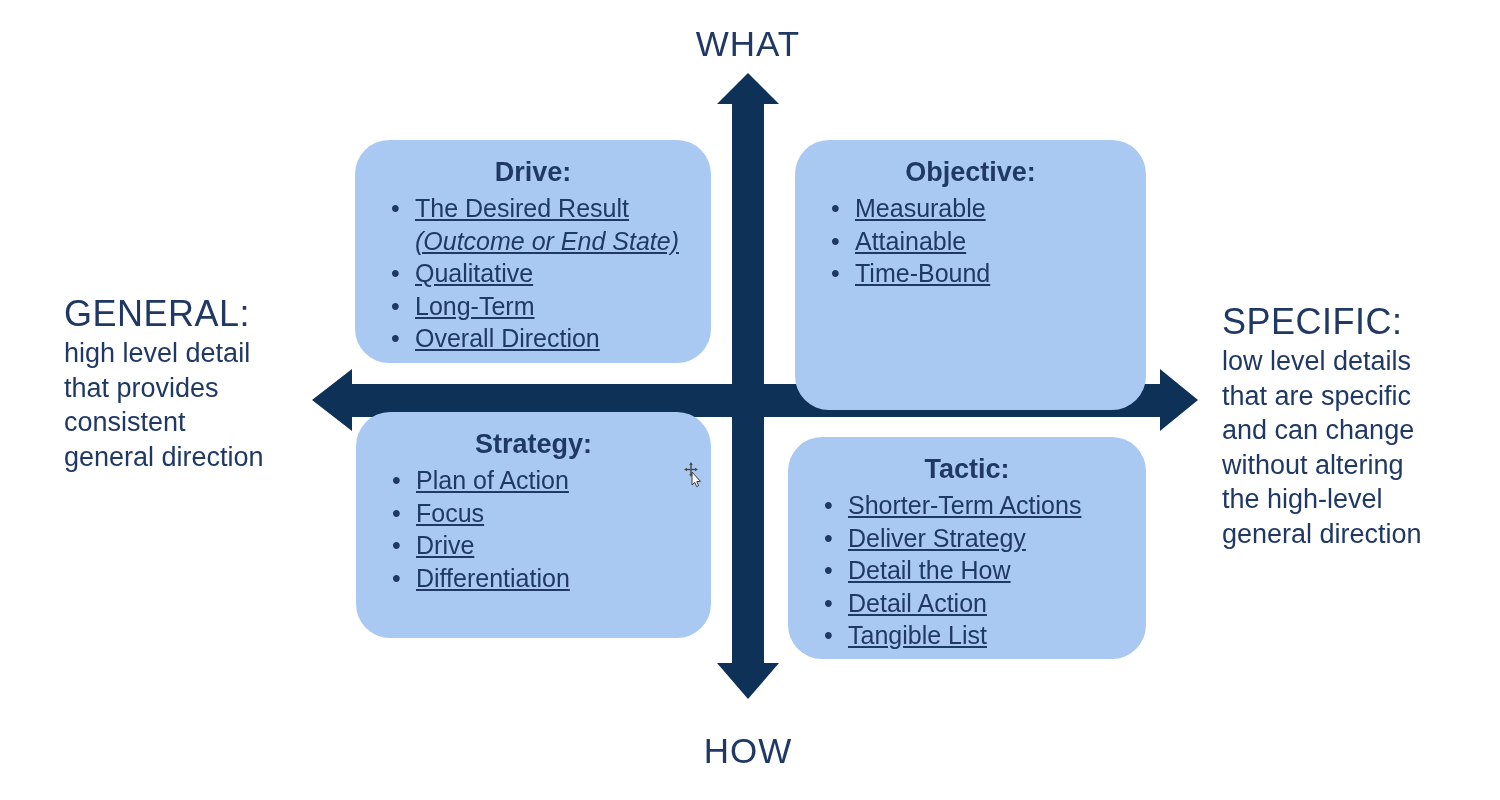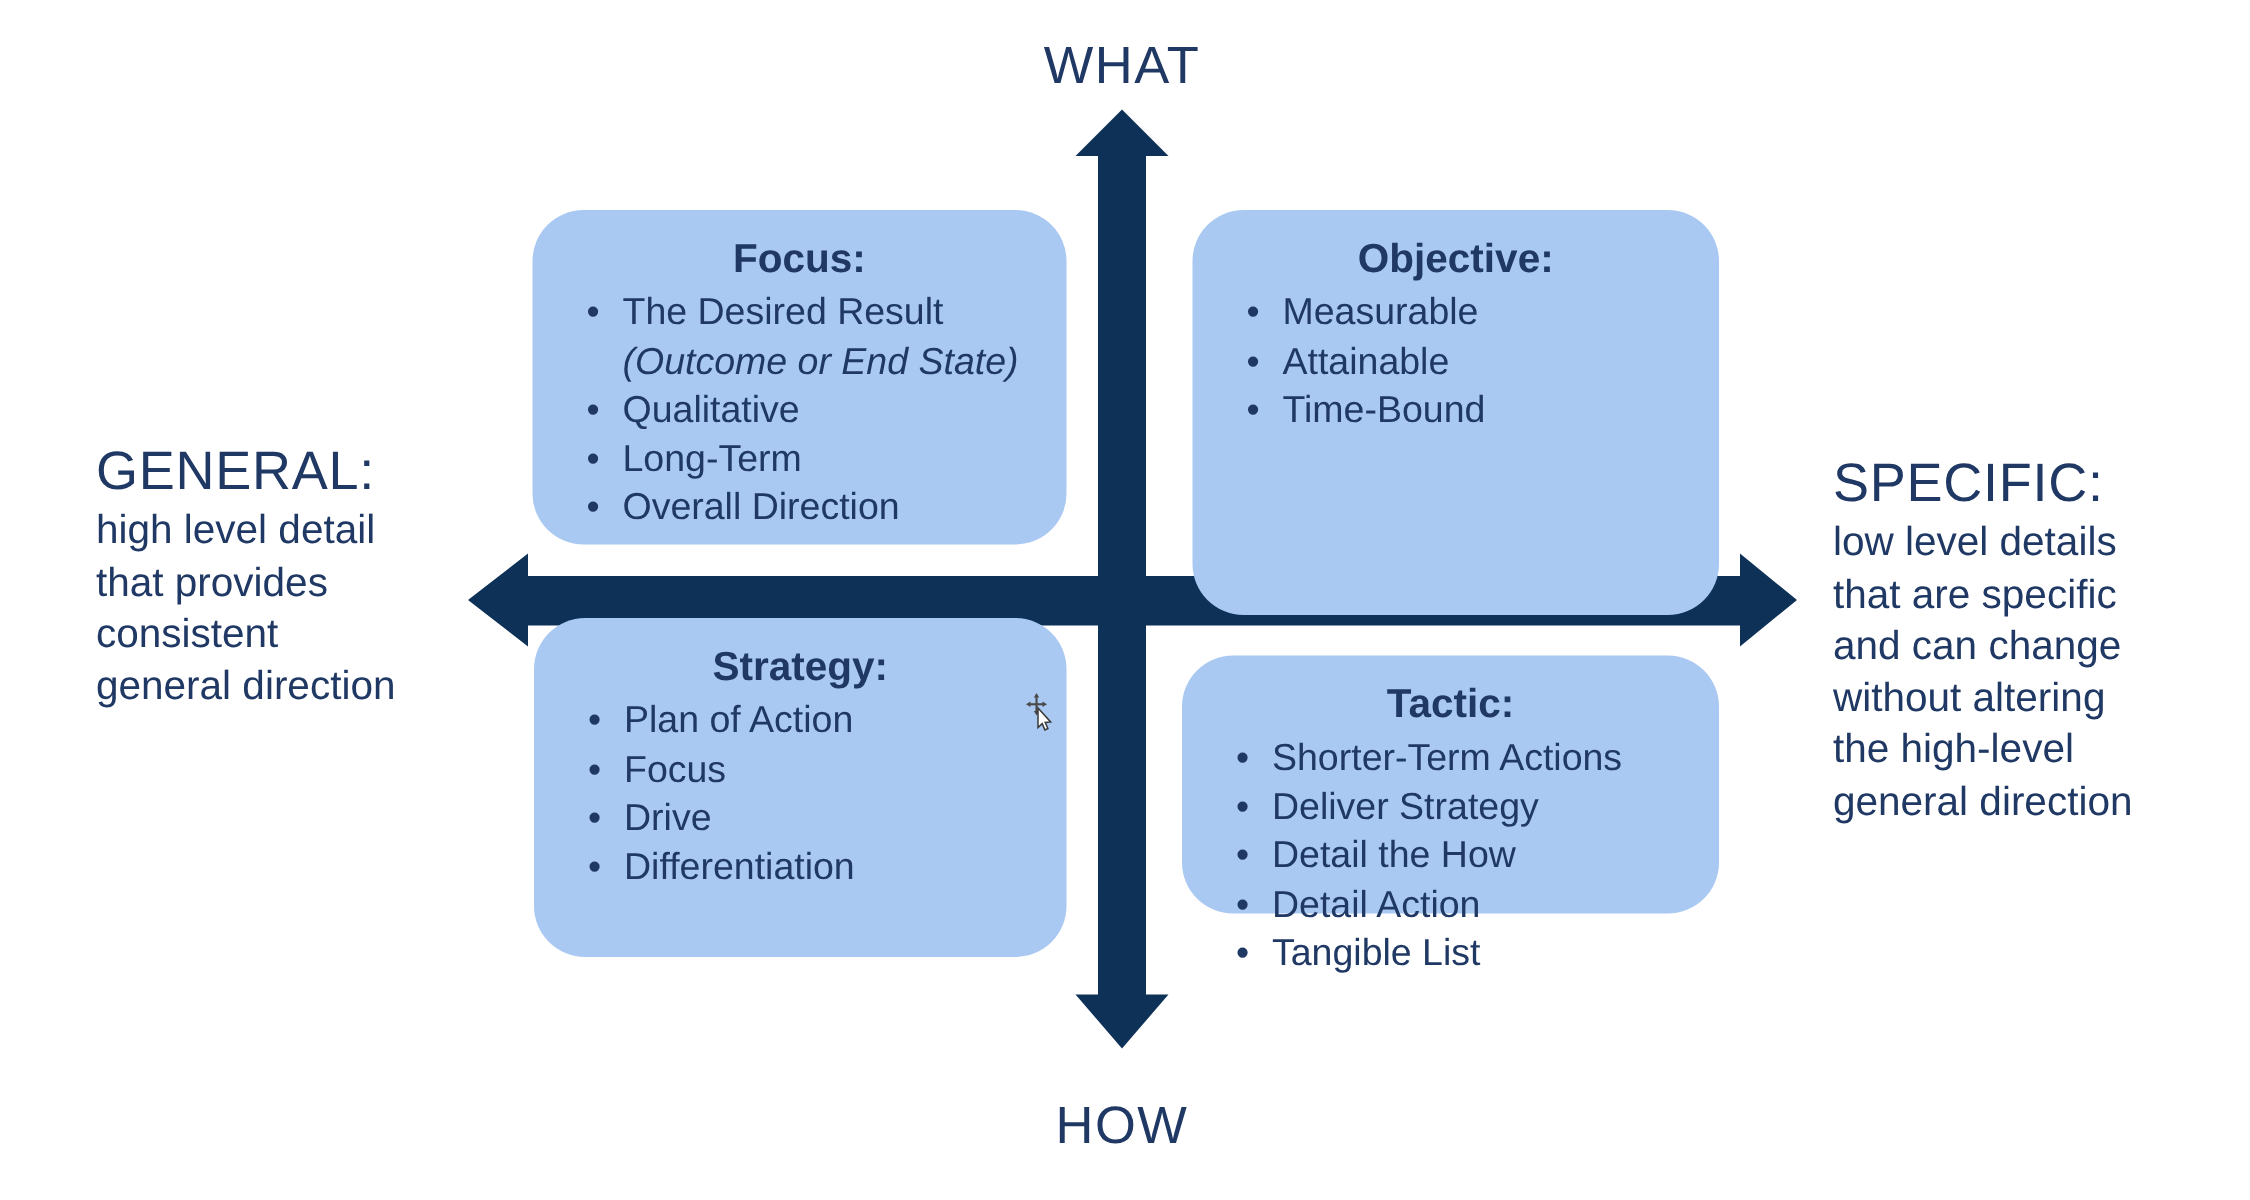--- a/index.html
+++ b/index.html
@@ -107,7 +107,7 @@
   </div>
 
   <div class="quad-box goal">
-    <div class="box-title">Focus:</div>
+    <div class="box-title">Drive:</div>
     <ul class="box-list">
       <li class="bullet">The Desired Result</li>
       <li class="sub-note">(Outcome or End State)</li>

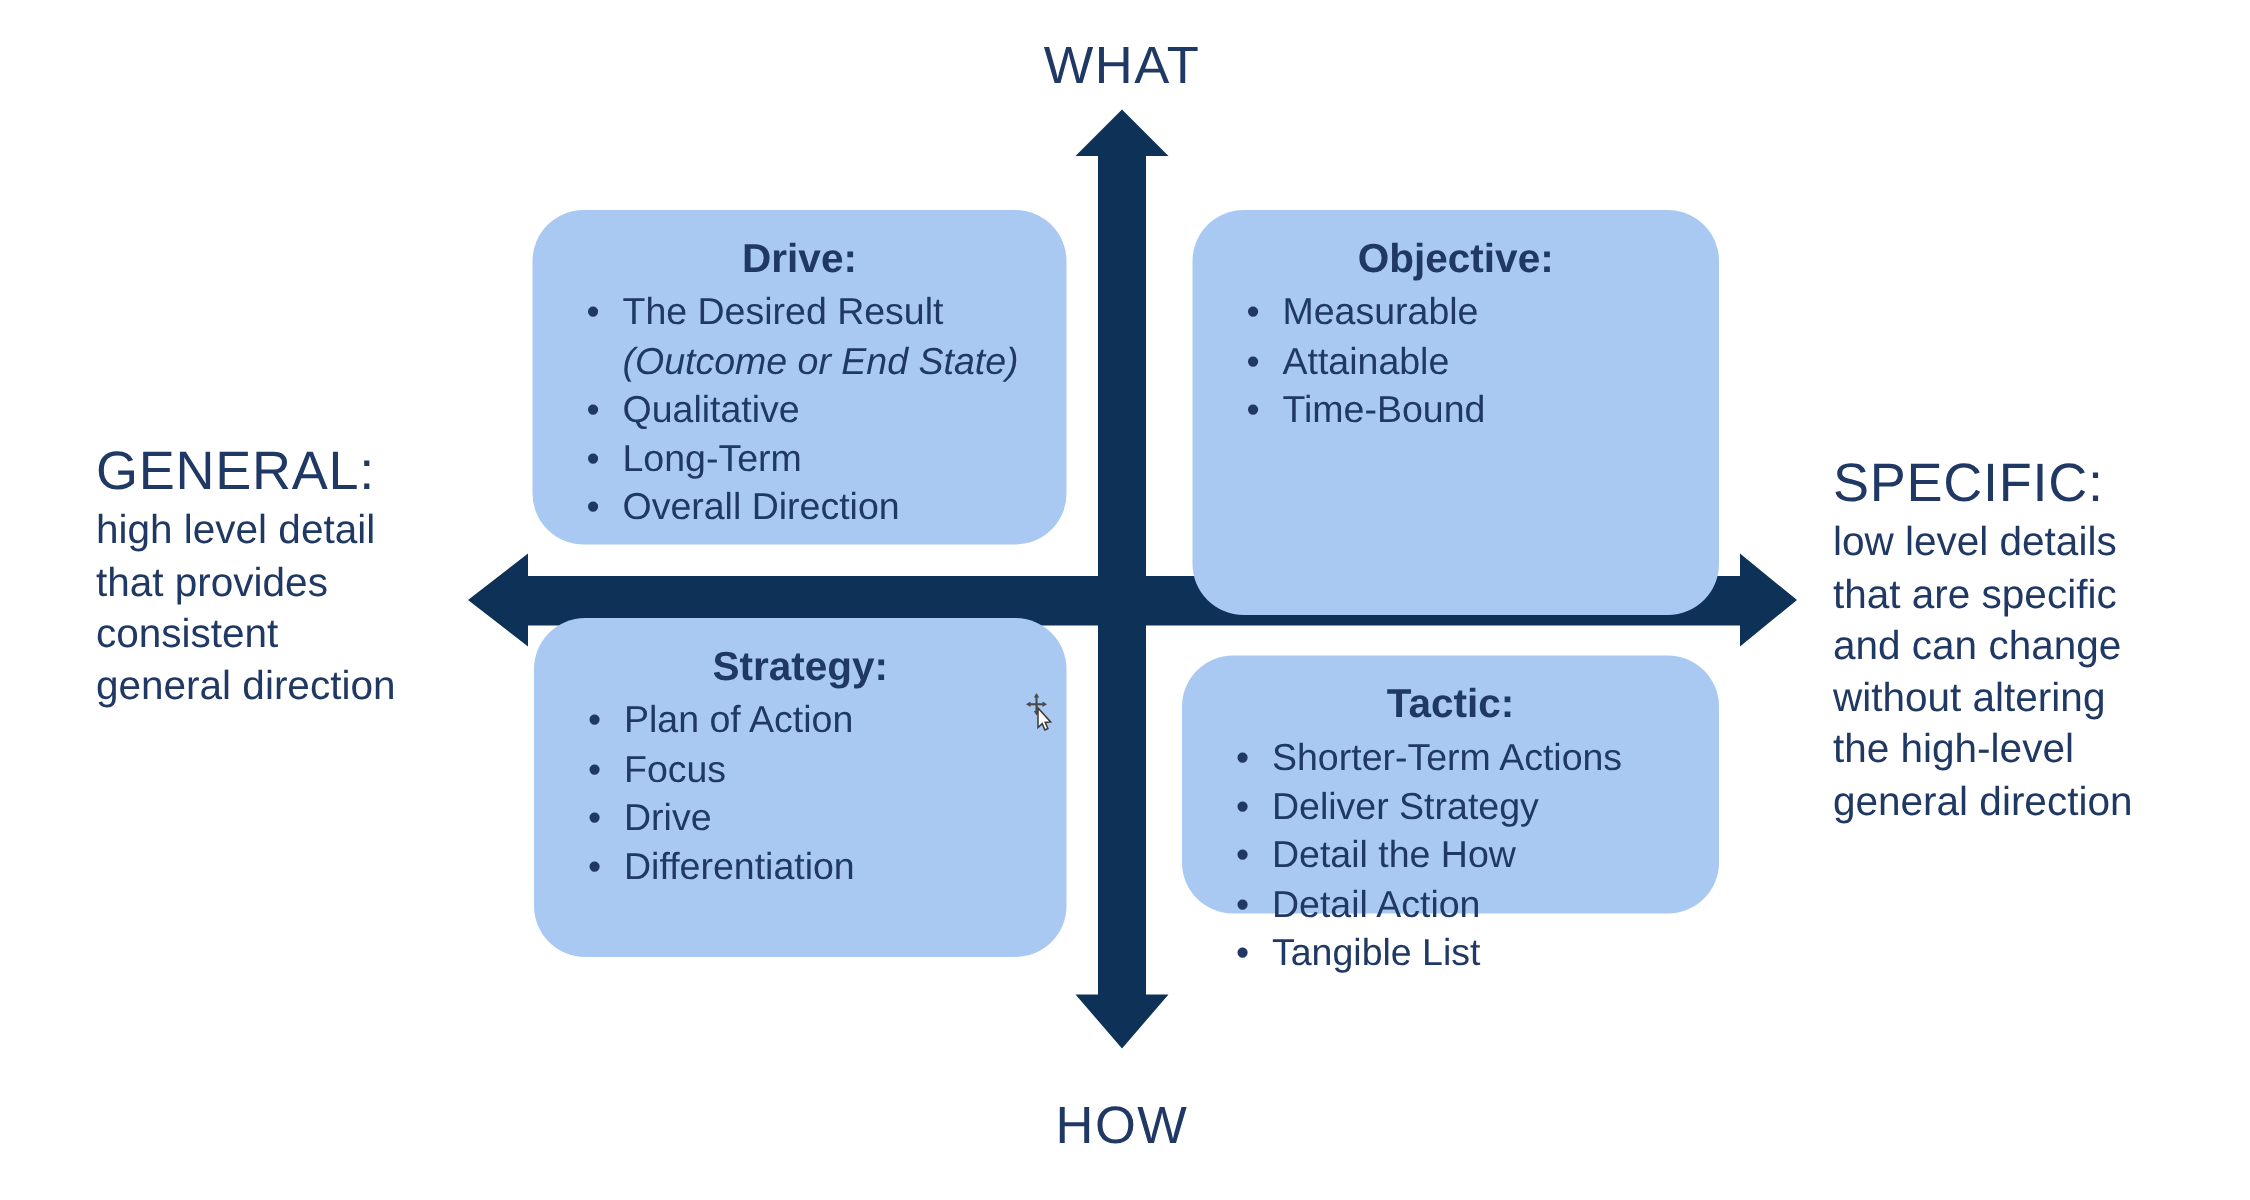--- a/index.html
+++ b/index.html
@@ -56,7 +56,7 @@
     line-height: 36px;
     color: var(--color-text);
   }
-  .box-list { list-style: none; margin-top: 2px; }
+  .box-list { list-style: none; margin-top: 2px; text-decoration: underline; }
   .box-list li {
     position: relative;
     font-size: 25px;

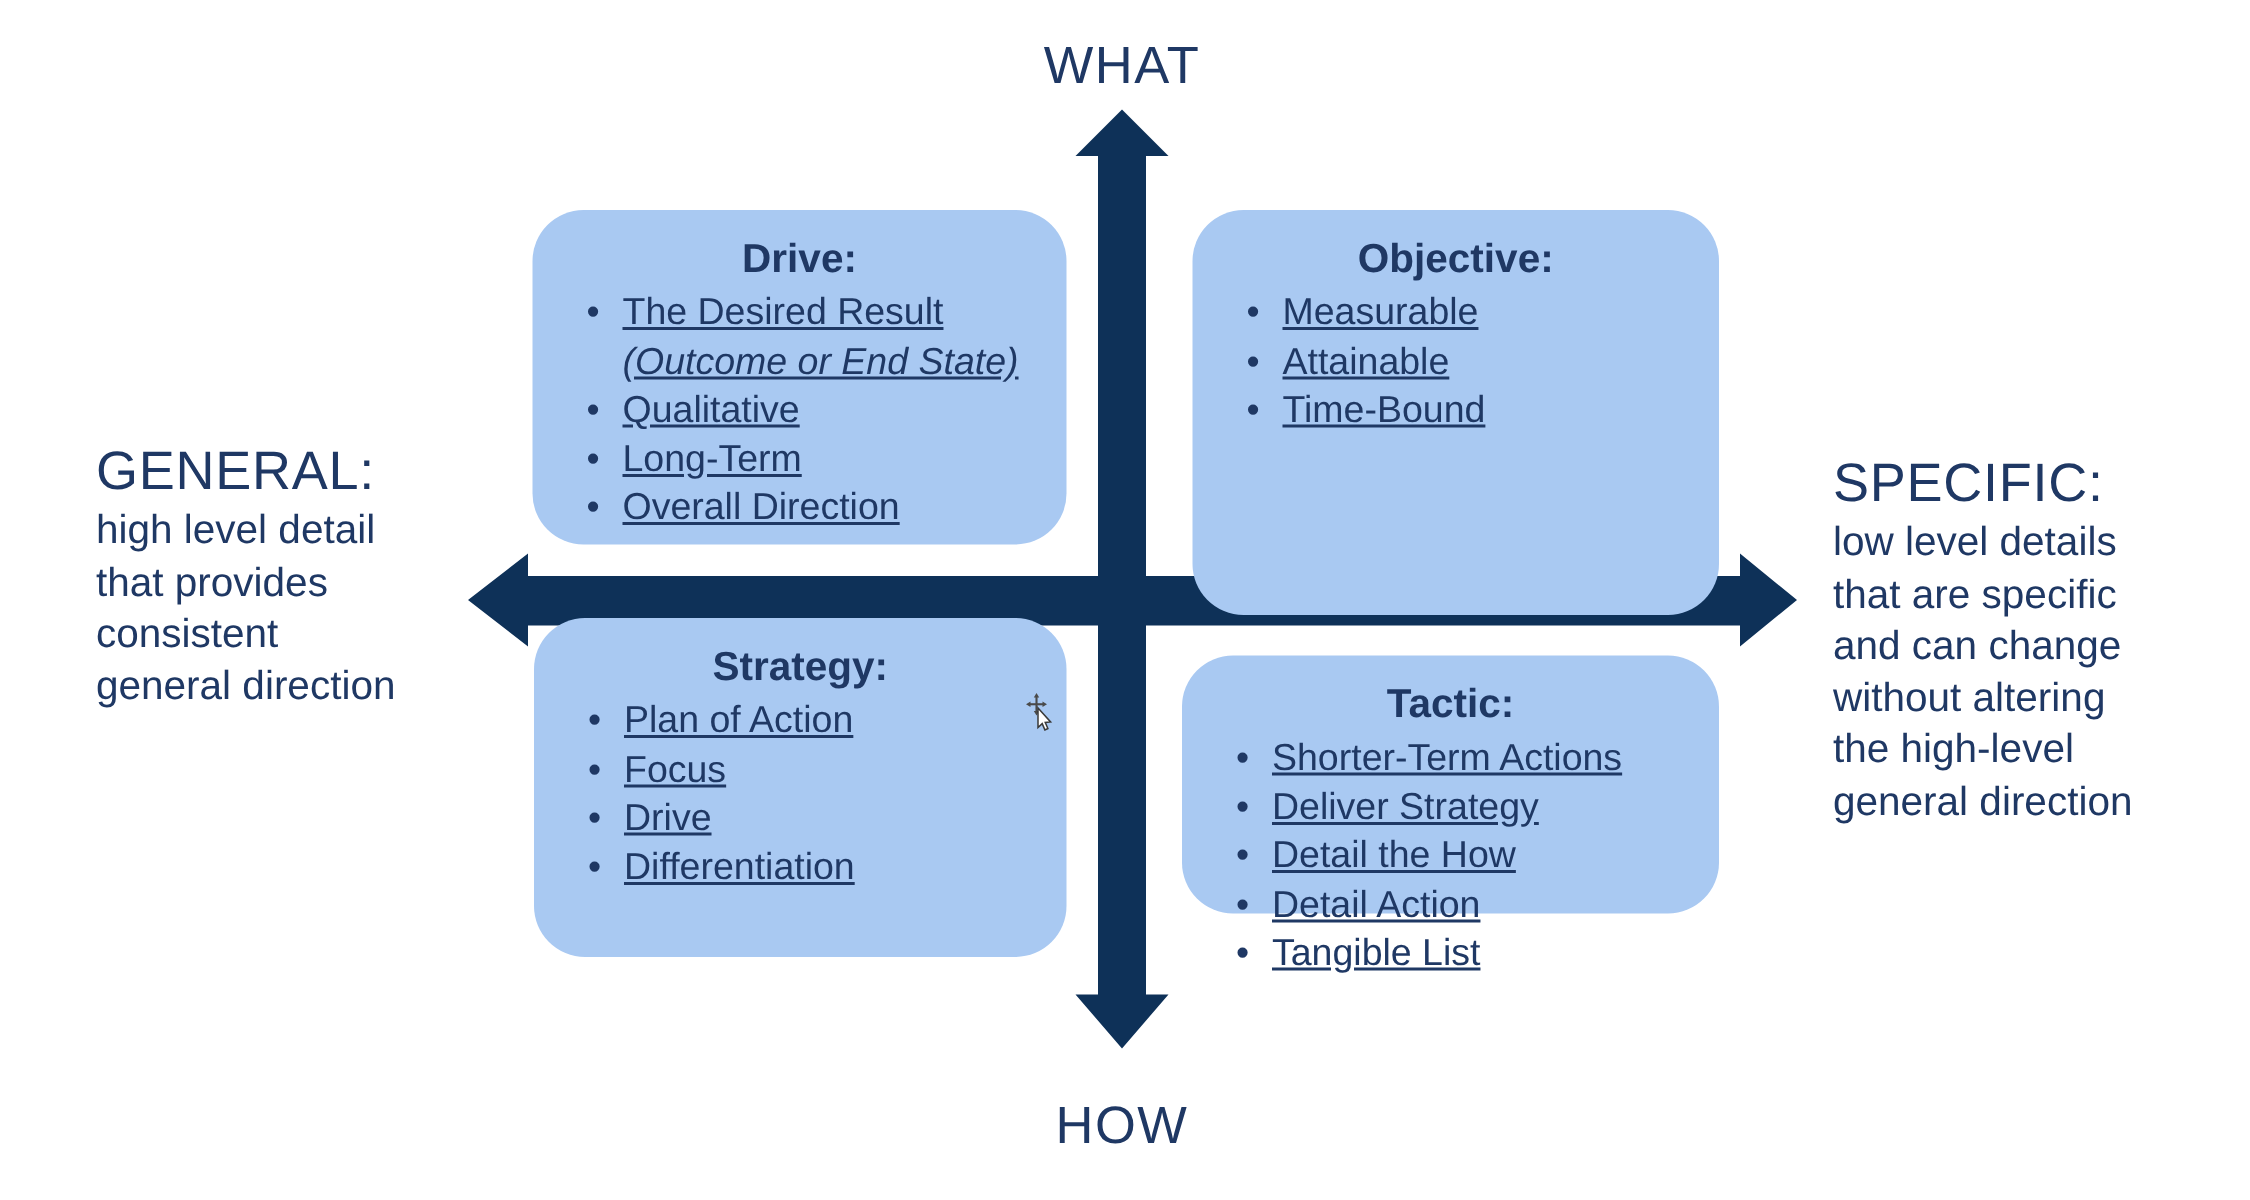--- a/index.html
+++ b/index.html
@@ -47,7 +47,7 @@
   .quad-box.goal      { left: 355px; top: 140px; width: 356px; height: 223px; }
   .quad-box.objective { left: 795px; top: 140px; width: 351px; height: 270px; }
   .quad-box.strategy  { left: 356px; top: 412px; width: 355px; height: 226px; }
-  .quad-box.tactic    { left: 788px; top: 437px; width: 358px; height: 172px; }
+  .quad-box.tactic    { left: 788px; top: 437px; width: 358px; height: 222px; }
 
   .box-title {
     text-align: center;

